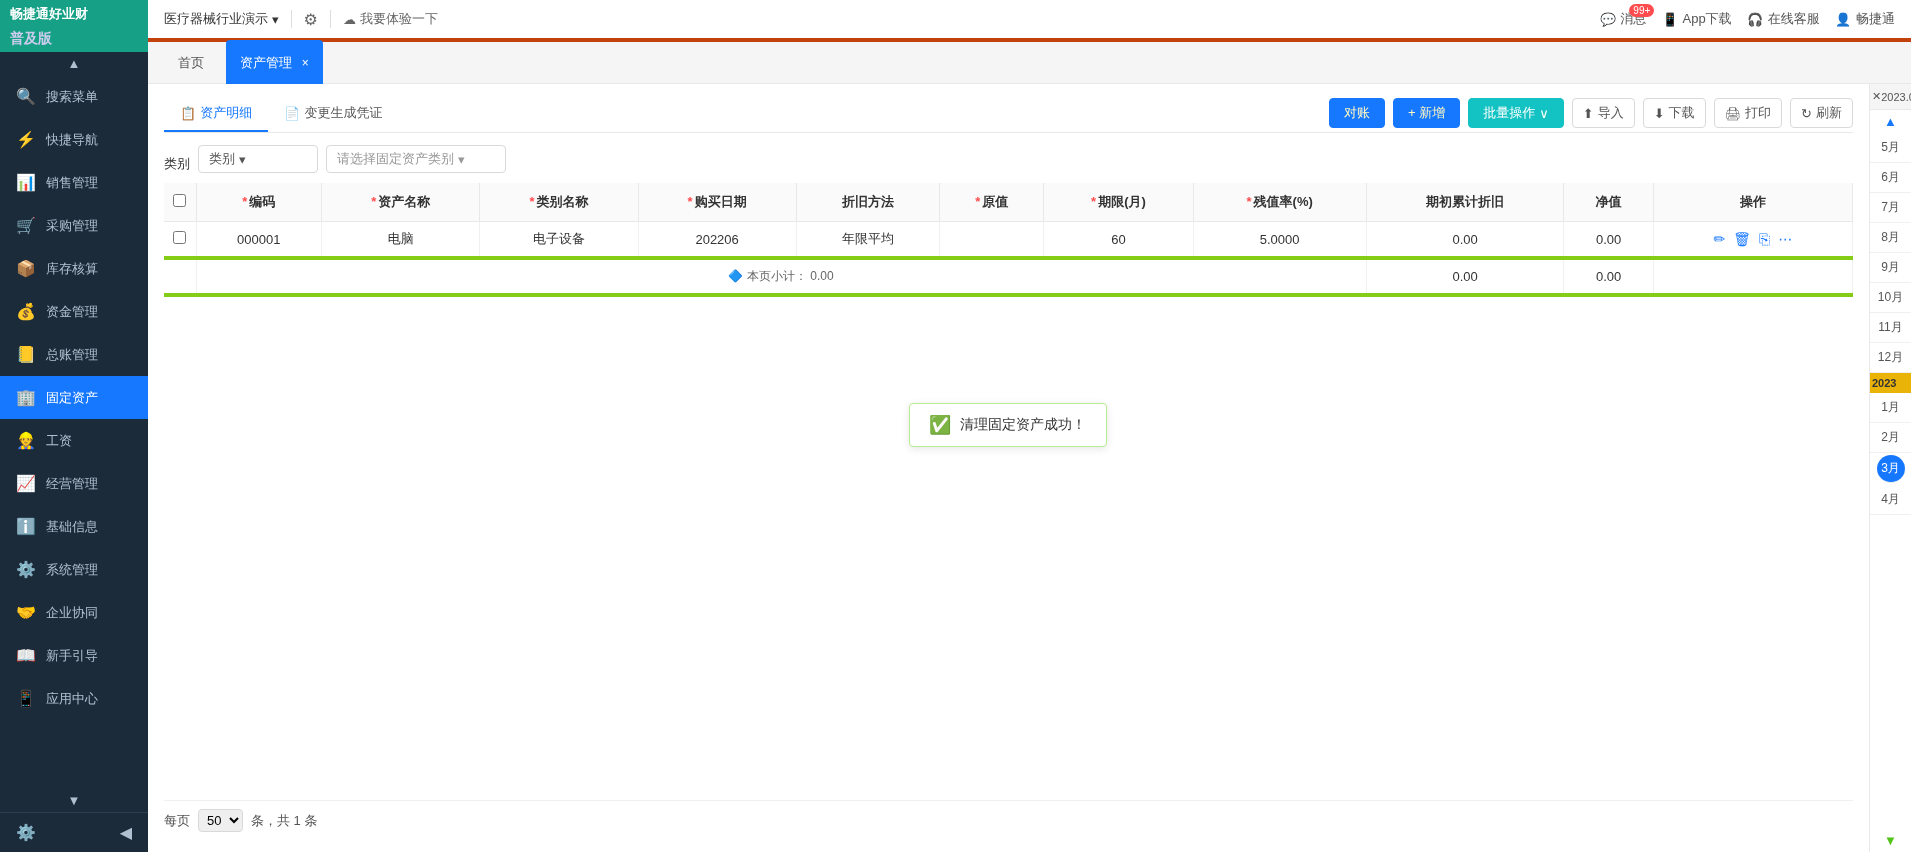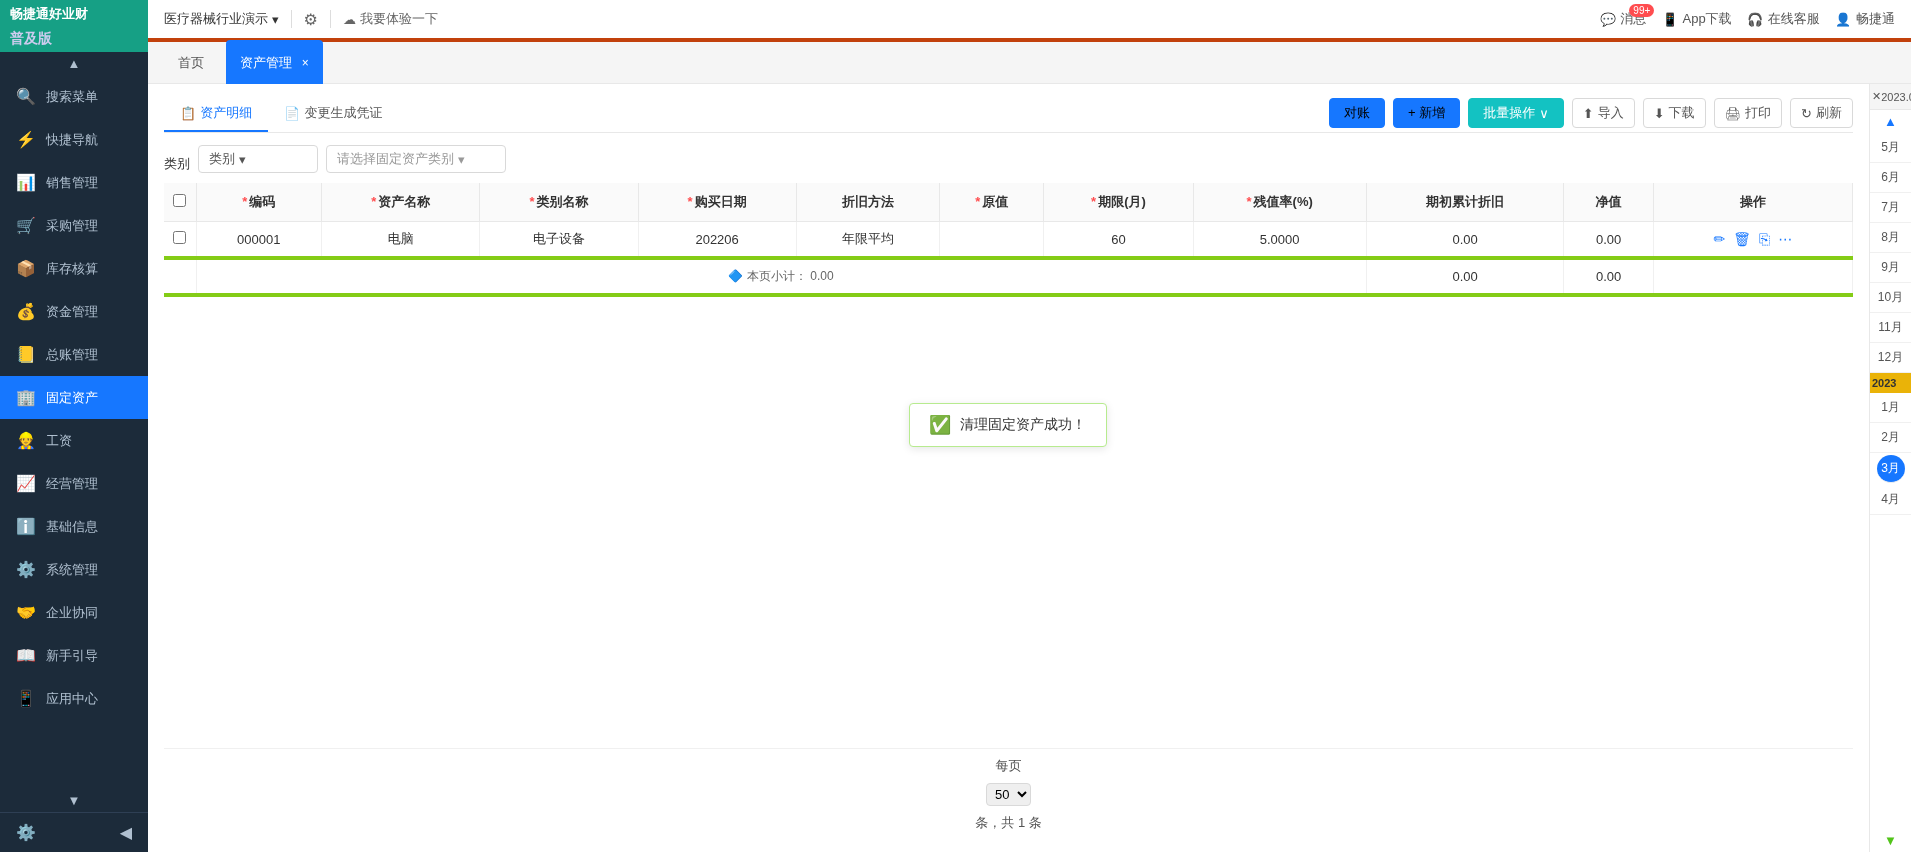--- a/index.html
+++ b/index.html
@@ -219,7 +219,7 @@
     }
     .toolbar-btn.primary {
       background: #1677ff;
-      color: #000000;
+      color: #fef9c3;
       border-color: #1677ff;
     }
     .toolbar-btn.batch {

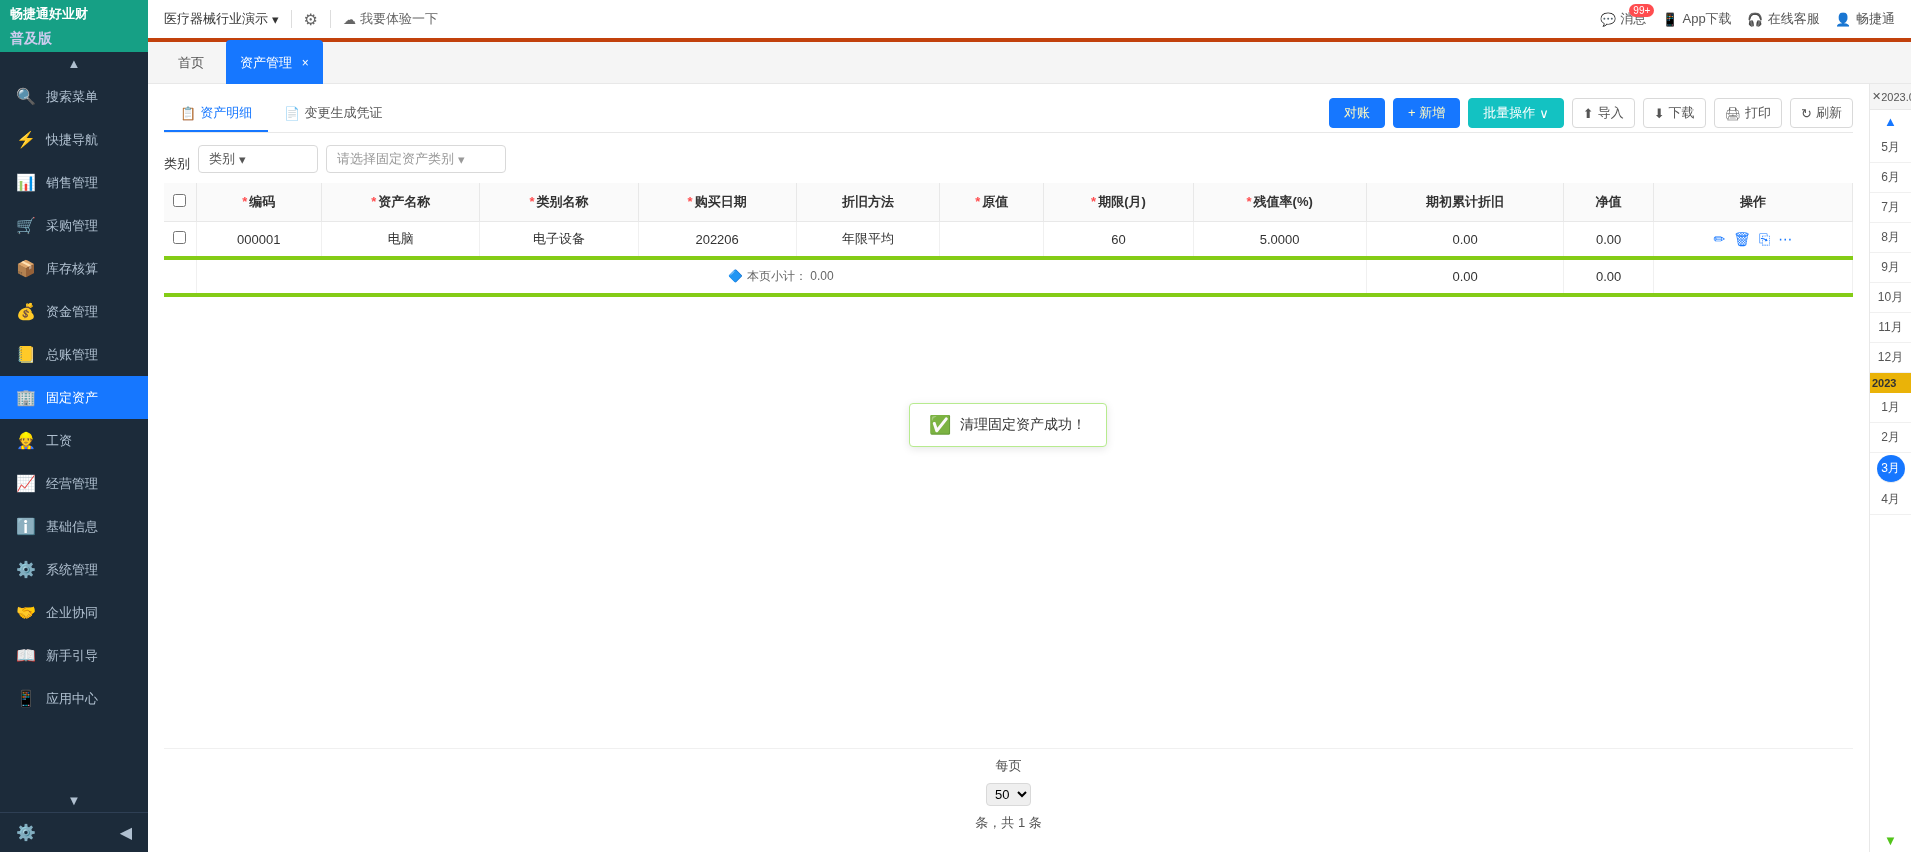--- a/index.html
+++ b/index.html
@@ -363,7 +363,6 @@
       color: #555;
       border-top: 1px solid #f0f0f0;
       margin-top: 8px;
-      flex-direction: column;
     }
     .pagination select {
       border: 1px solid #d9d9d9;

